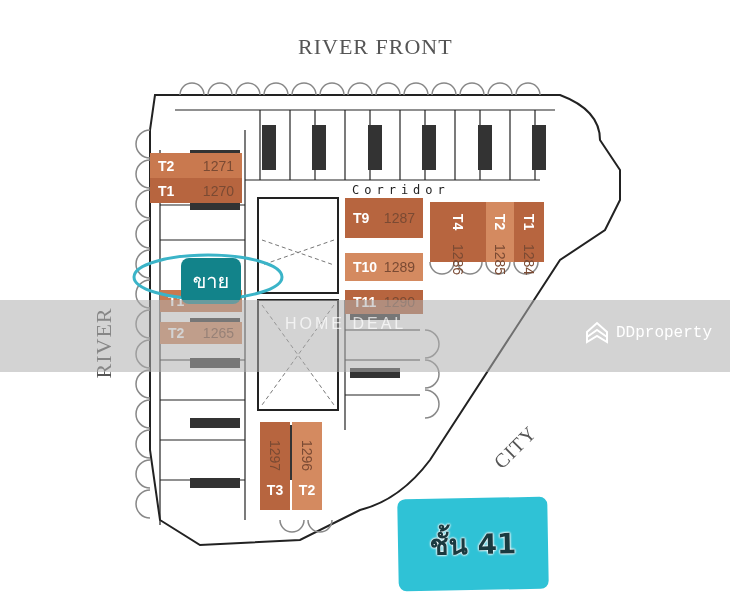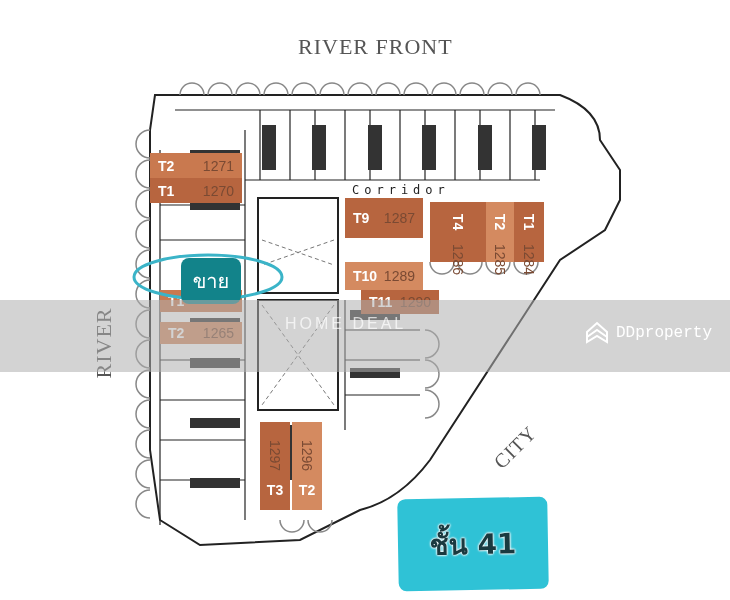--- a/index.html
+++ b/index.html
@@ -163,7 +163,7 @@
   <span class="t">T9</span>
   <span class="n">1287</span>
 </div>
-<div class="abs unit" style="left:345px;top:262px;width:78px;height:28px;background:#d48a60;">
+<div class="abs unit" style="left:345px;top:253px;width:78px;height:28px;background:#d48a60;">
   <span class="t">T10</span>
   <span class="n">1289</span>
 </div>

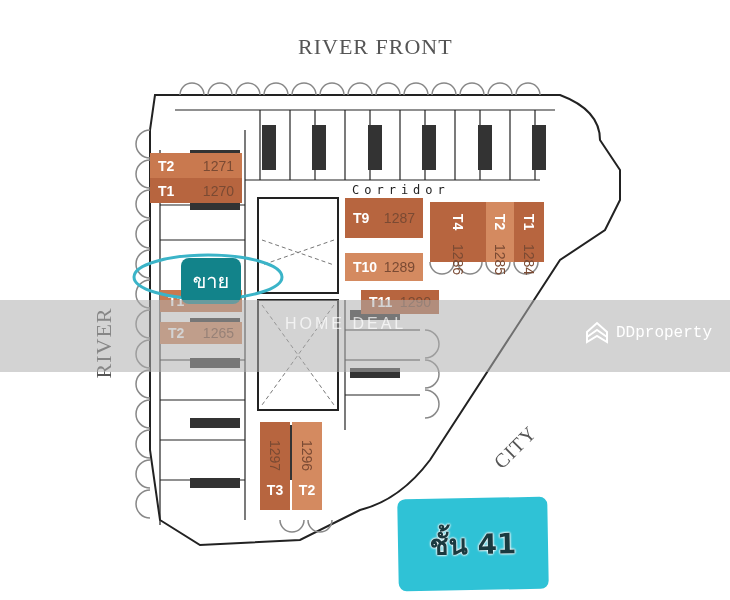--- a/index.html
+++ b/index.html
@@ -167,7 +167,7 @@
   <span class="t">T10</span>
   <span class="n">1289</span>
 </div>
-<div class="abs unit" style="left:345px;top:290px;width:78px;height:24px;background:#b7653f;margin-left:16px;">
+<div class="abs unit" style="left:345px;top:290px;width:78px;height:24px;background:#b7653f;">
   <span class="t">T11</span>
   <span class="n">1290</span>
 </div>

